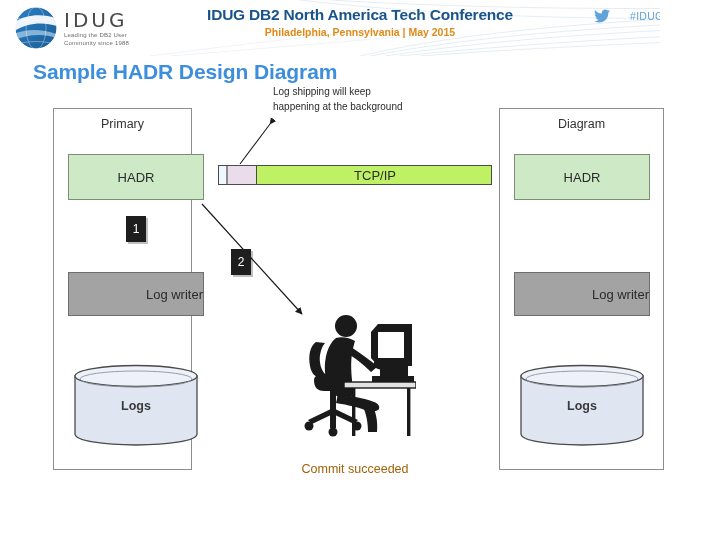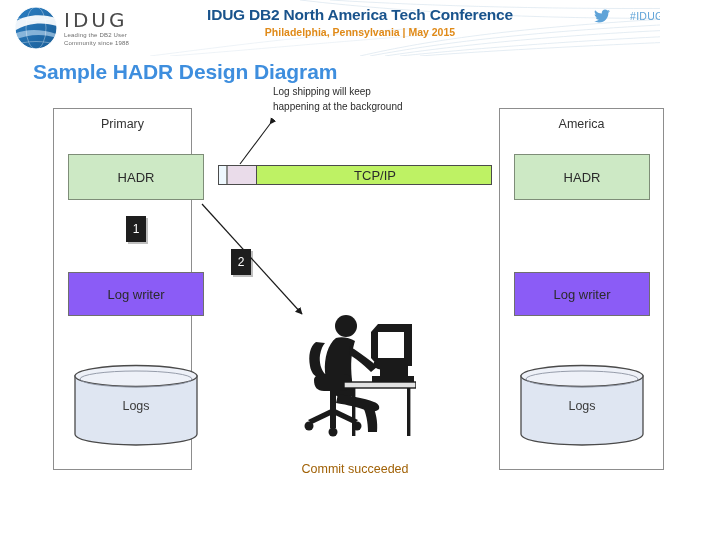--- a/index.html
+++ b/index.html
@@ -425,7 +425,7 @@
   <div id="commit-succeeded-label">Commit succeeded</div>
 
   <div class="node-panel" style="left:499px; top:22px; width:165px; height:362px;">
-    <div class="panel-title">America</div>
+    <div class="panel-title">Diagram</div>
   </div>
 
   <div class="box box-hadr" style="left:514px; top:68px; width:136px; height:46px;">

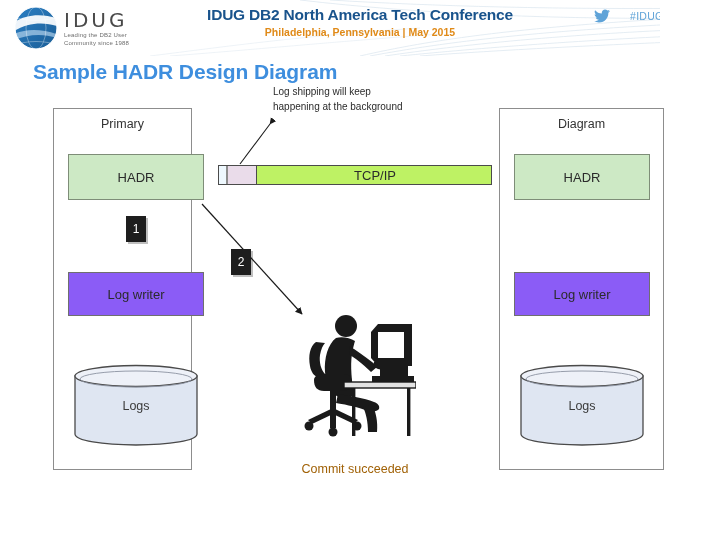--- a/index.html
+++ b/index.html
@@ -149,8 +149,9 @@
     border: 1.4px solid #7e8d78;
   }
   .box-logwriter {
-    background: #8b5cf6;
+    background: #a3a3a3;
     border: 1.2px solid #6f6f6f;
+    justify-content: flex-end;
   }
 
   .cylinder {

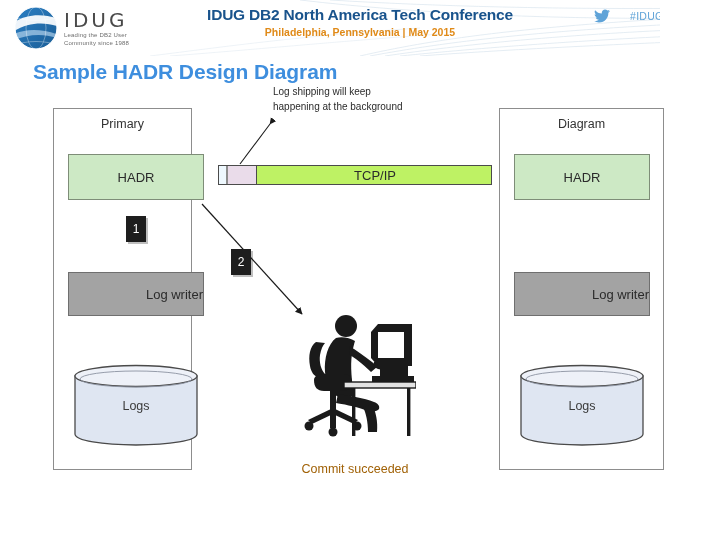--- a/index.html
+++ b/index.html
@@ -156,6 +156,7 @@
 
   .cylinder {
     position: absolute;
+    font-weight: bold;
   }
   .cylinder svg { display:block; }
   .cylinder-label {

